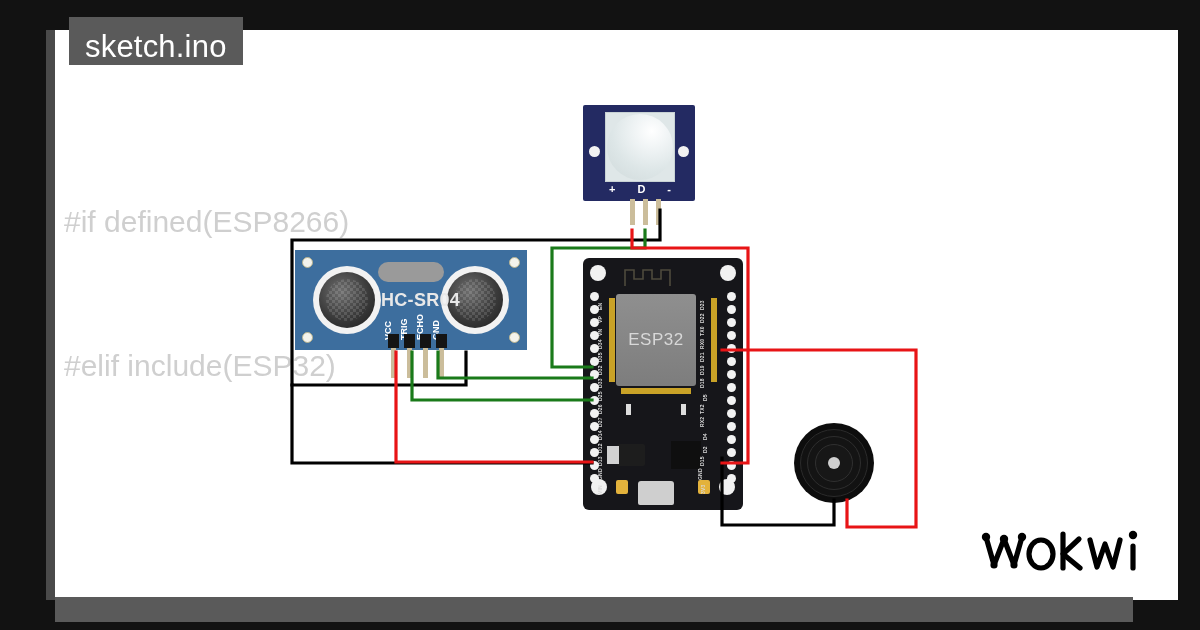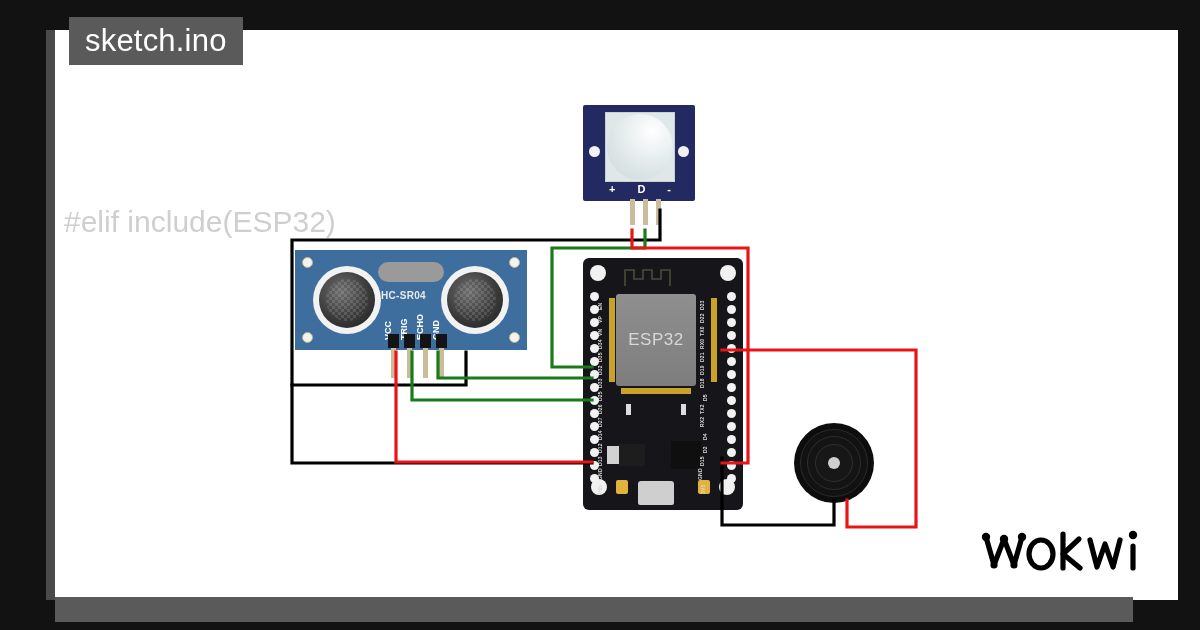--- a/index.html
+++ b/index.html
@@ -33,7 +33,7 @@
     position: absolute; left: 69px; top: 17px;
     height: 48px; padding: 0 16px;
     background: #5a5a5a;
-    display: flex; align-items: center;
+    display: flex; align-items: flex-end;
     color: #ffffff; font-size: 31px; letter-spacing: .2px;
     z-index: 20;
   }

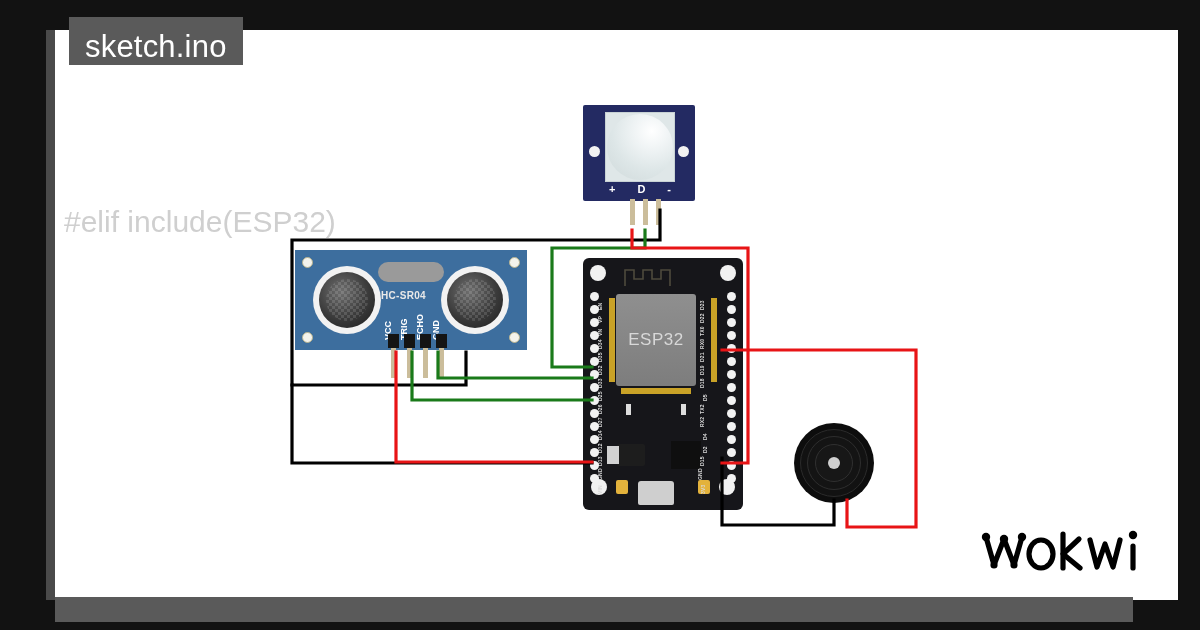--- a/index.html
+++ b/index.html
@@ -144,6 +144,7 @@
   </div>
 
   <div id="code">
+    <div class="code-line"><span>#if defined(ESP8266)</span></div>
     <div class="code-line"><span>#elif include(ESP32)</span></div>
     
     

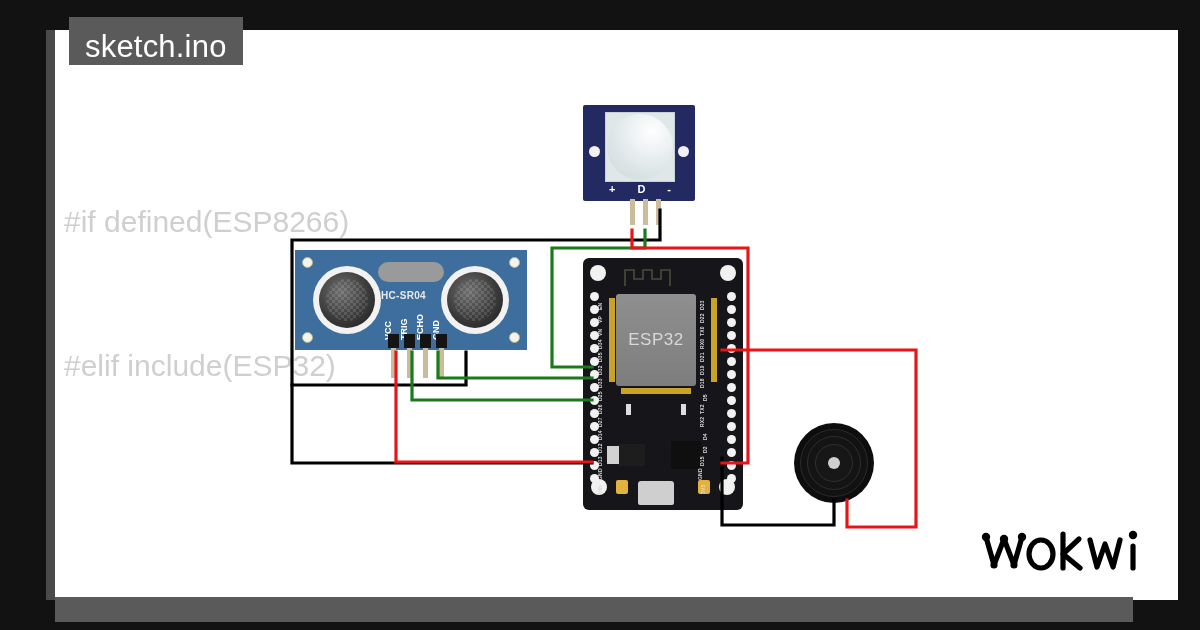--- a/index.html
+++ b/index.html
@@ -87,7 +87,7 @@
   #hcsr04 .osc { position:absolute; left:83px; top:12px; width:66px; height:20px;
     background:#9a9a9a; border-radius:10px; }
   #hcsr04 .sr-name { position:absolute; left:86px; top:40px; color:#e8e8e8;
-    font-size:10px; font-weight:bold; letter-spacing:.3px; }
+    font-size:18px; font-weight:bold; letter-spacing:.3px; }
   #hcsr04 .hdr { position:absolute; left:93px; top:84px; display:flex; gap:5px; }
   #hcsr04 .hdr .sq { width:11px; height:14px; background:#141414; }
   #hcsr04 .pinlbl { position:absolute; color:#ffffff; font-size:9px; font-weight:bold;

